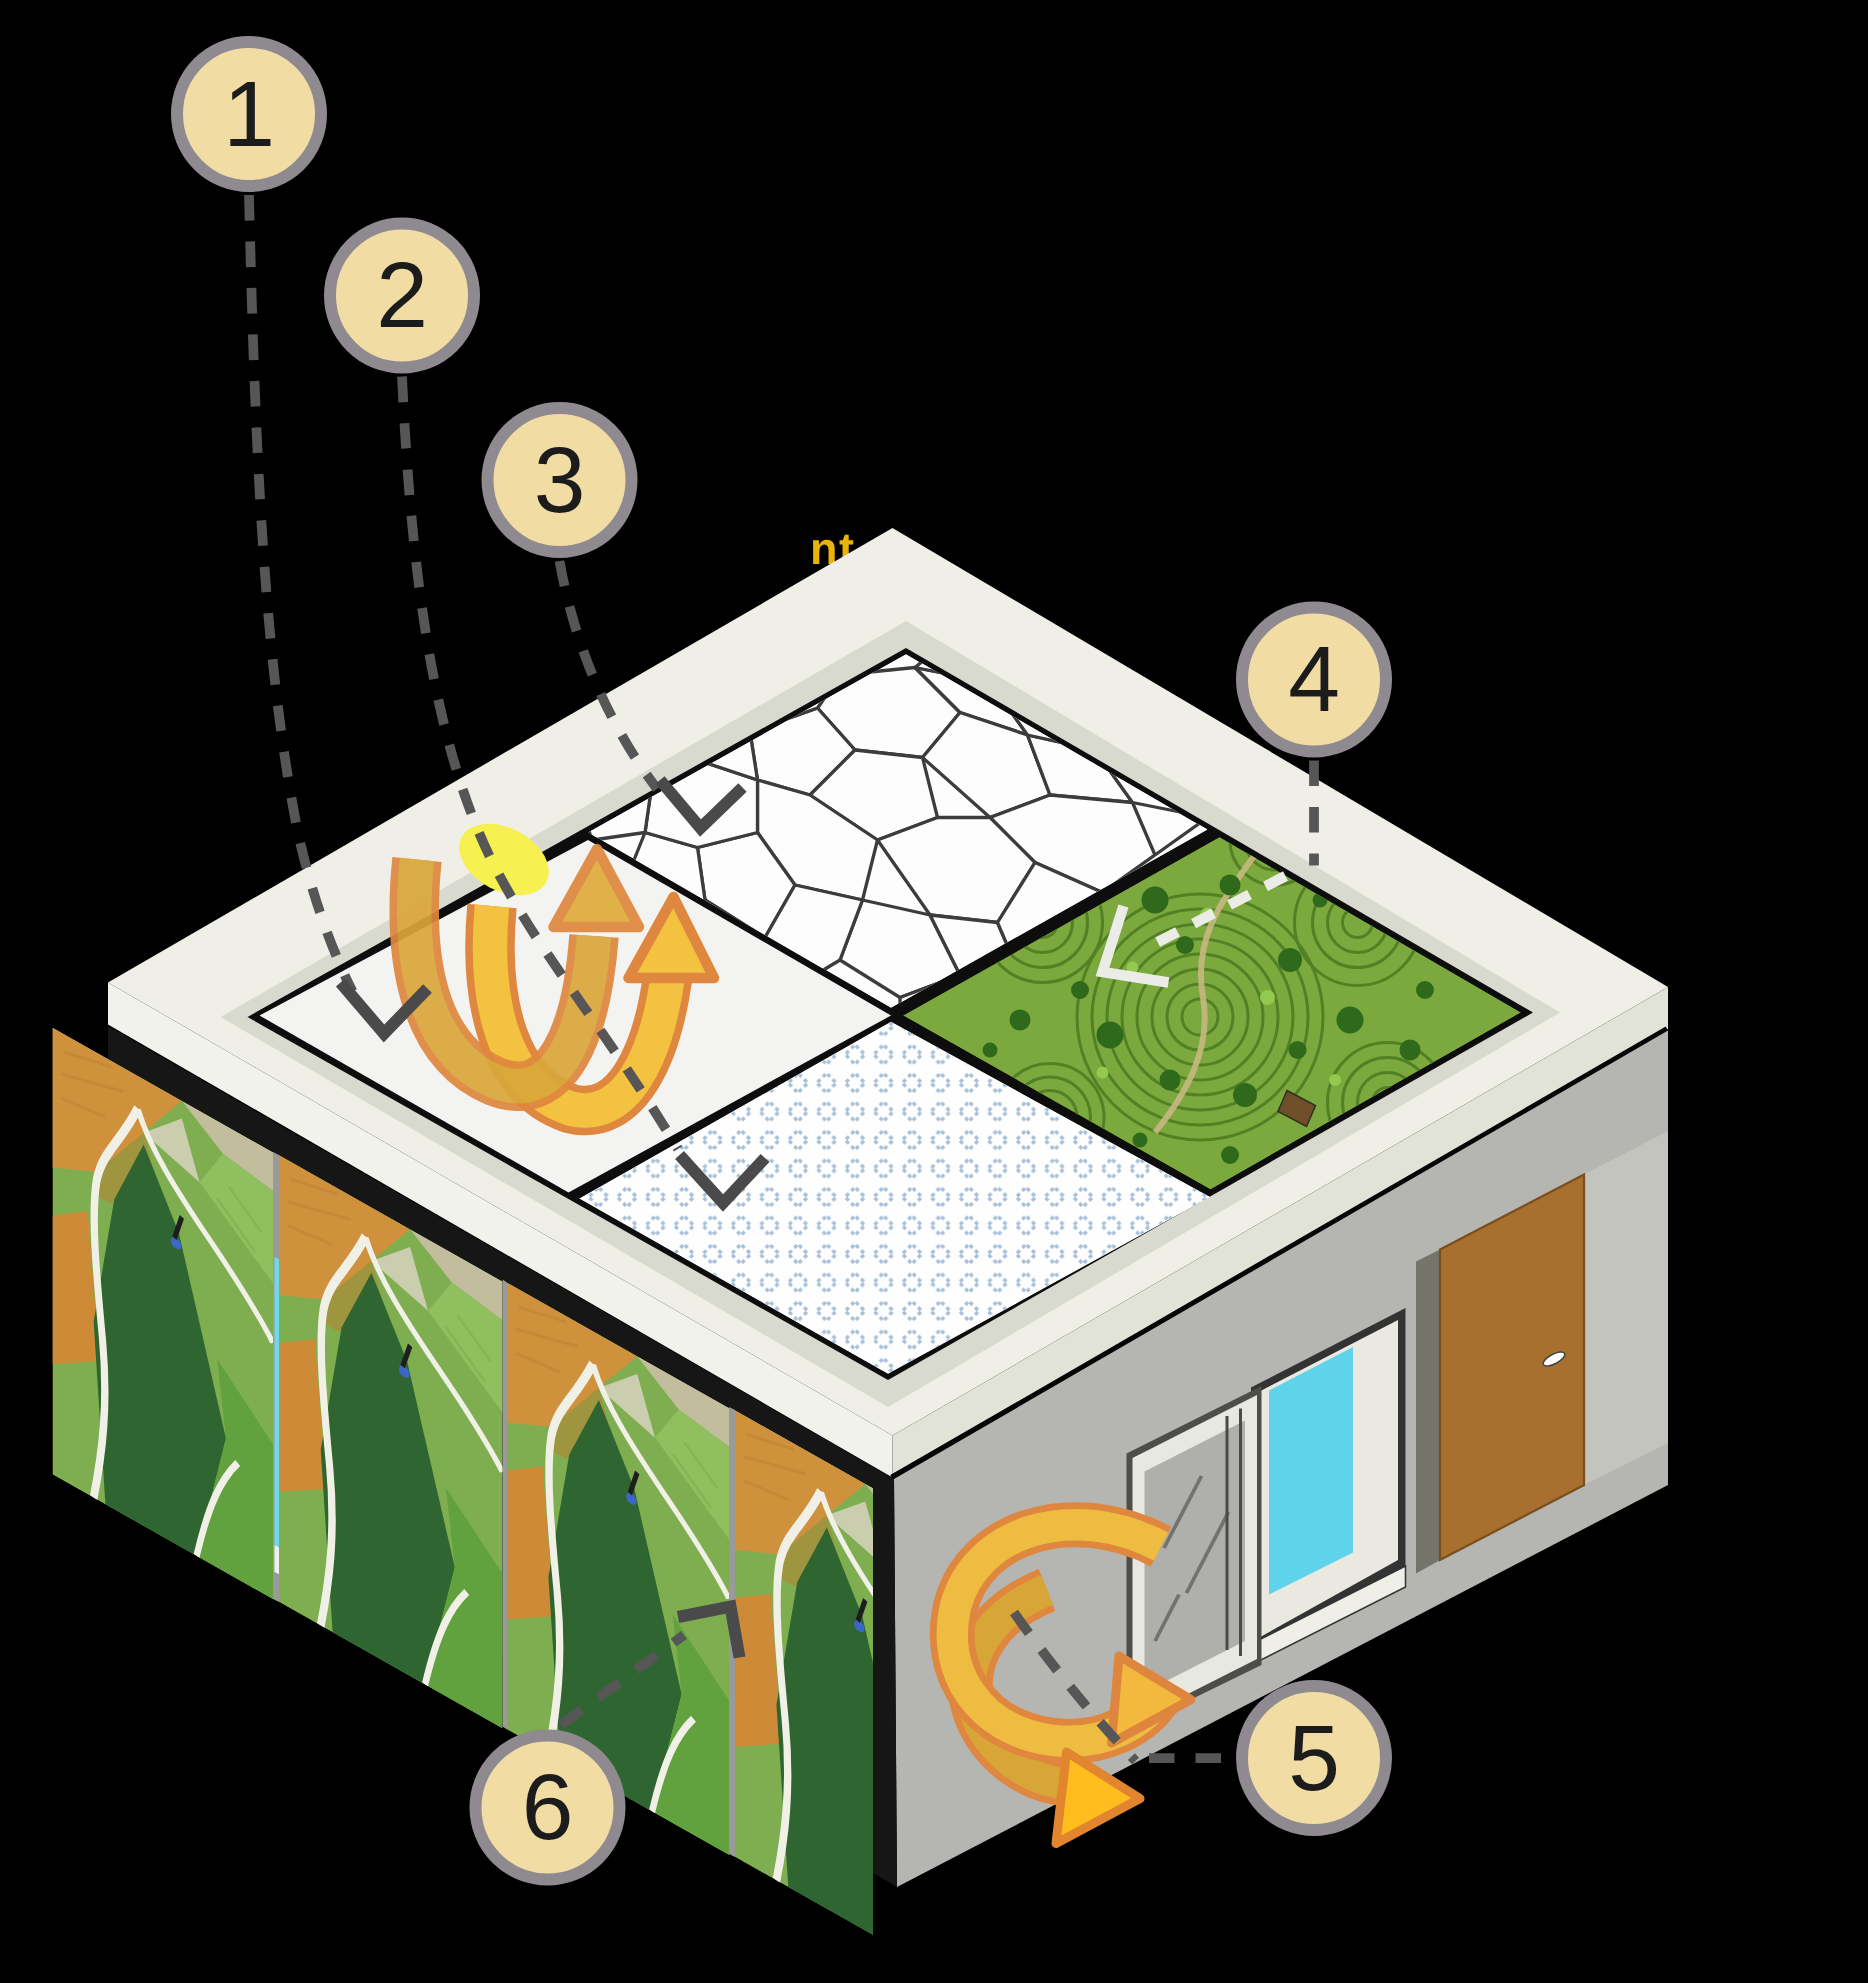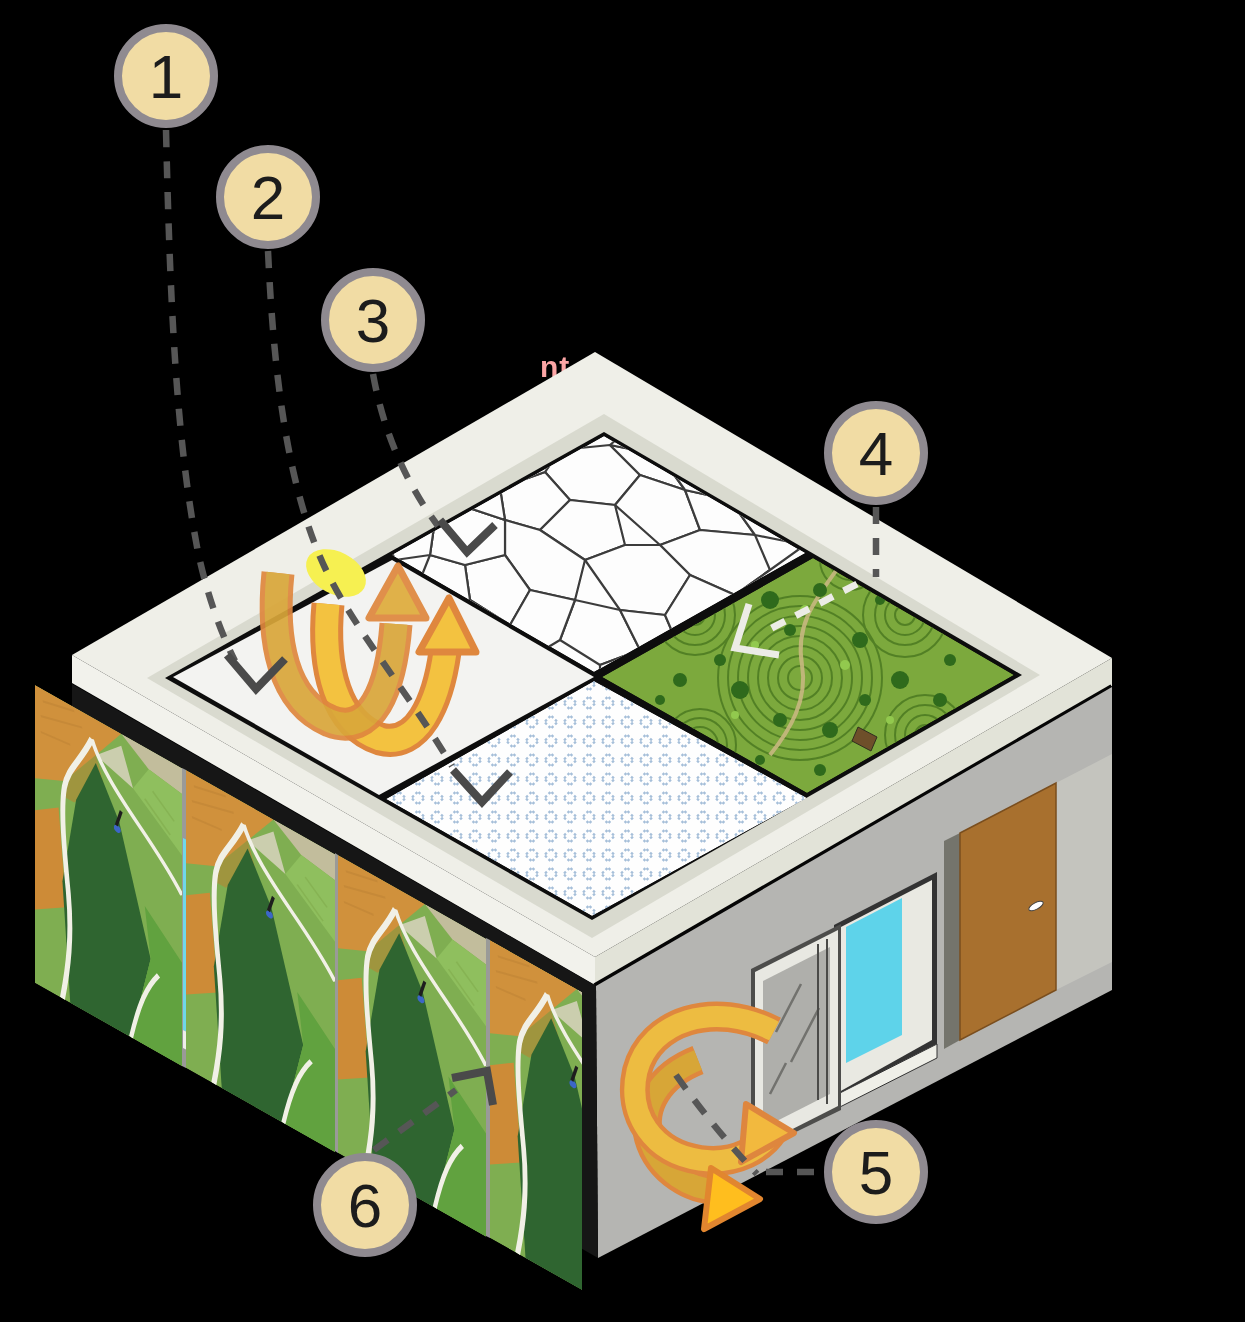--- a/index.html
+++ b/index.html
@@ -5,7 +5,7 @@
   html,body{margin:0;padding:0;background:#000;}
   .stage{position:relative;width:1245px;height:1322px;background:#000;overflow:hidden;
          font-family:"Liberation Sans",sans-serif;}
-  .fragment{position:absolute;left:540px;top:350px;z-index:0;color:#fca5a5;
+  .fragment{position:absolute;left:540px;top:350px;z-index:0;color:#eab308;
             font-size:30px;font-weight:bold;letter-spacing:1px;}
   .artwork{position:absolute;left:0;top:0;z-index:1;}
   .callout{position:absolute;z-index:2;width:104px;height:104px;box-sizing:border-box;

